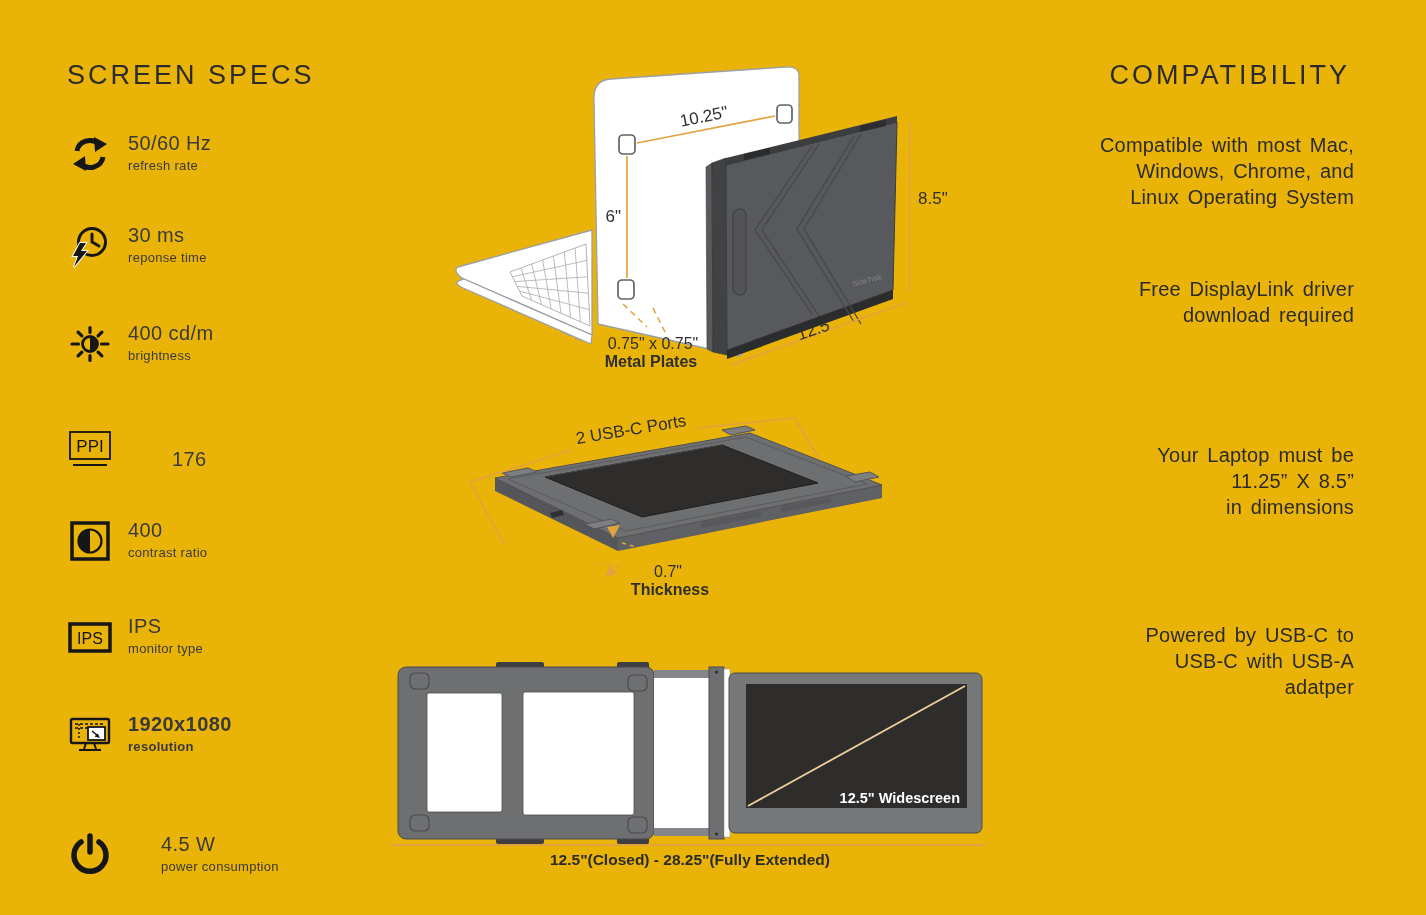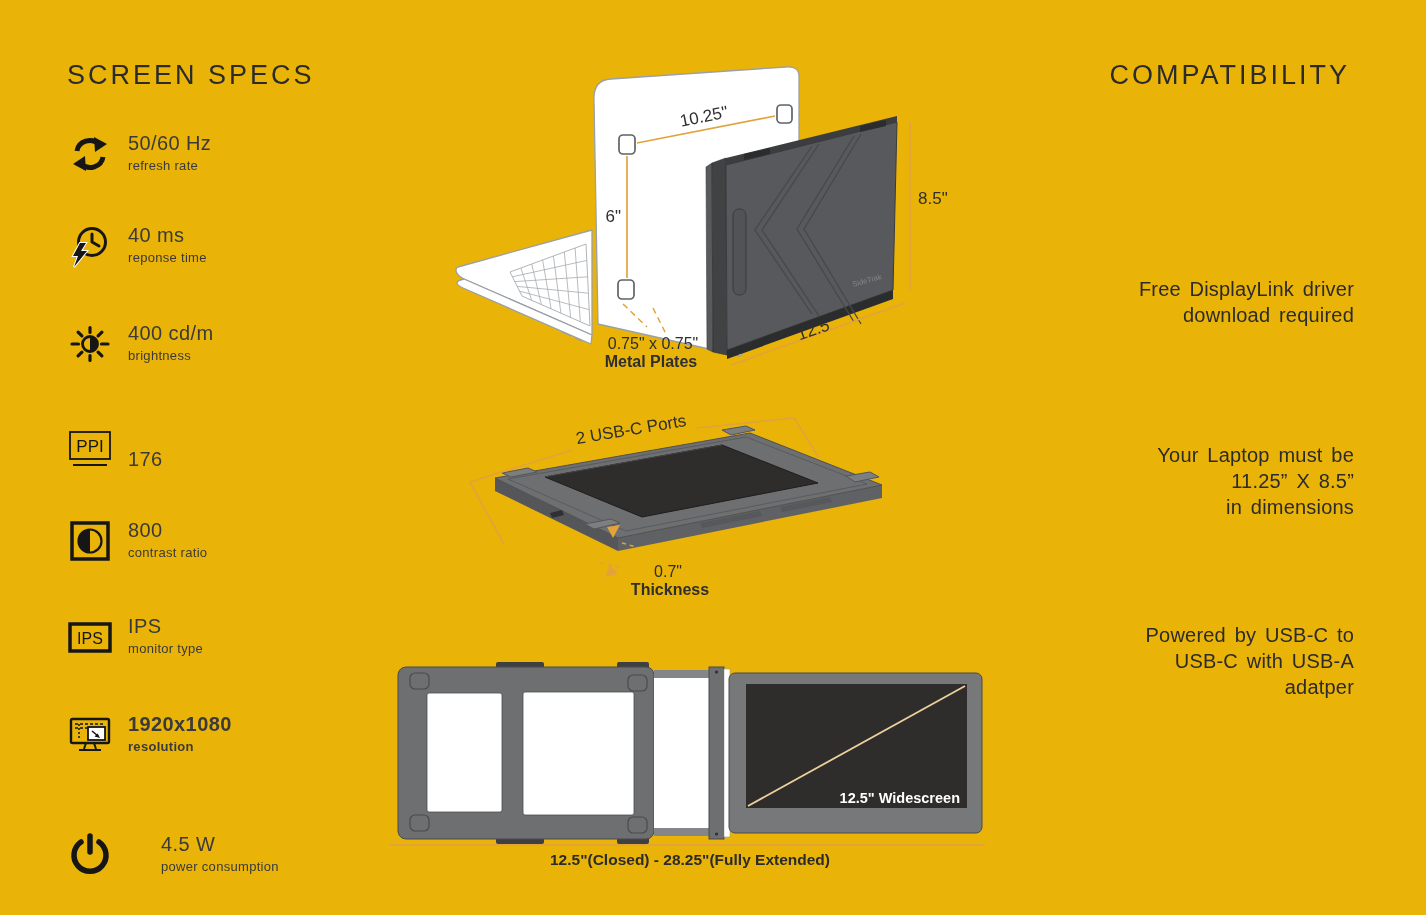--- a/index.html
+++ b/index.html
@@ -162,6 +162,9 @@
 
   <div class="col-title" style="right:76px;top:60px;">COMPATIBILITY</div>
 
+  <div class="note" style="top:132px;">Compatible with most Mac,
+Windows, Chrome, and
+Linux Operating System</div>
   <div class="note" style="top:276px;">Free DisplayLink driver
 download required</div>
   <div class="note" style="top:442px;">Your Laptop must be

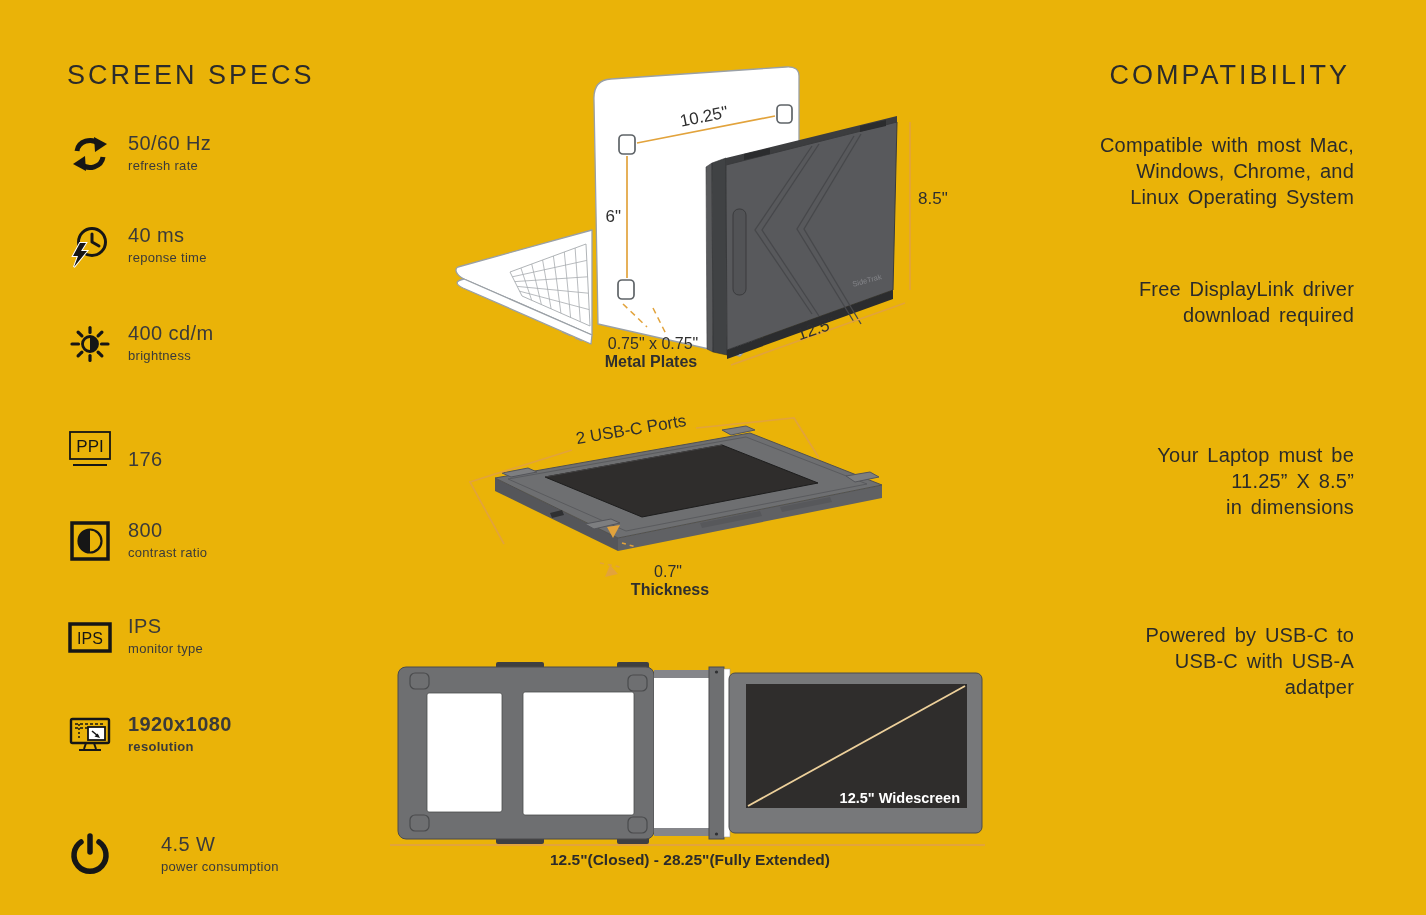--- a/index.html
+++ b/index.html
@@ -53,7 +53,7 @@
       </svg>
     </div>
     <div class="spec-text">
-      <div class="spec-value">40 ms</div>
+      <div class="spec-value">30 ms</div>
       <div class="spec-label">reponse time</div>
     </div>
   </div>

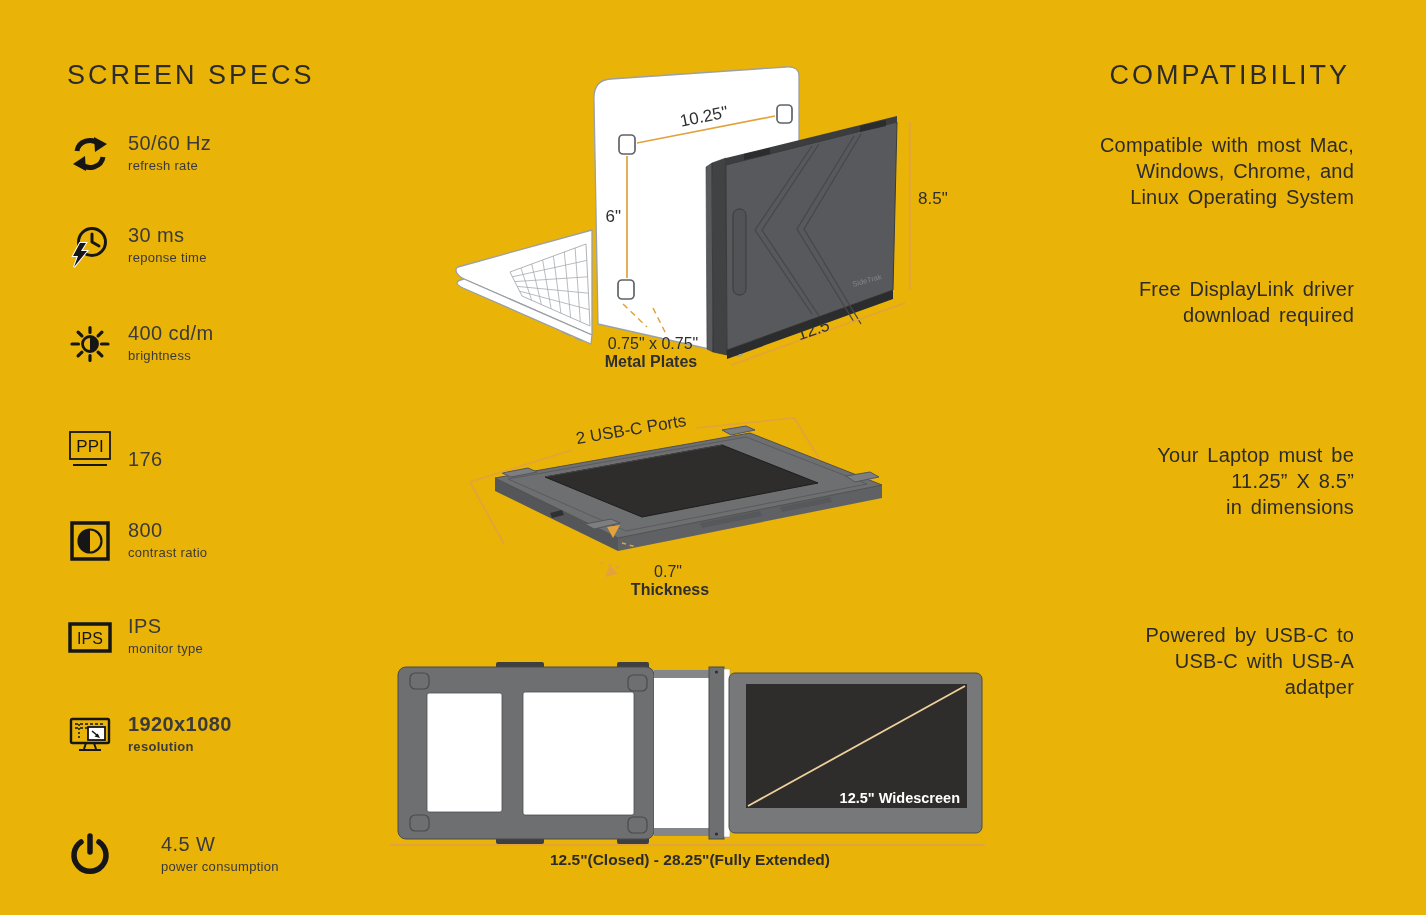--- a/index.html
+++ b/index.html
@@ -81,7 +81,7 @@
     </div>
   </div>
 
-  <div class="spec-row" style="top:425px;">
+  <div class="spec-row" style="top:425px;gap:44px;">
     <div class="spec-icon">
       <svg width="46" height="46" viewBox="0 0 46 46">
         <rect x="3" y="7" width="40" height="27" stroke="#161616" stroke-width="1.8" fill="none"></rect>

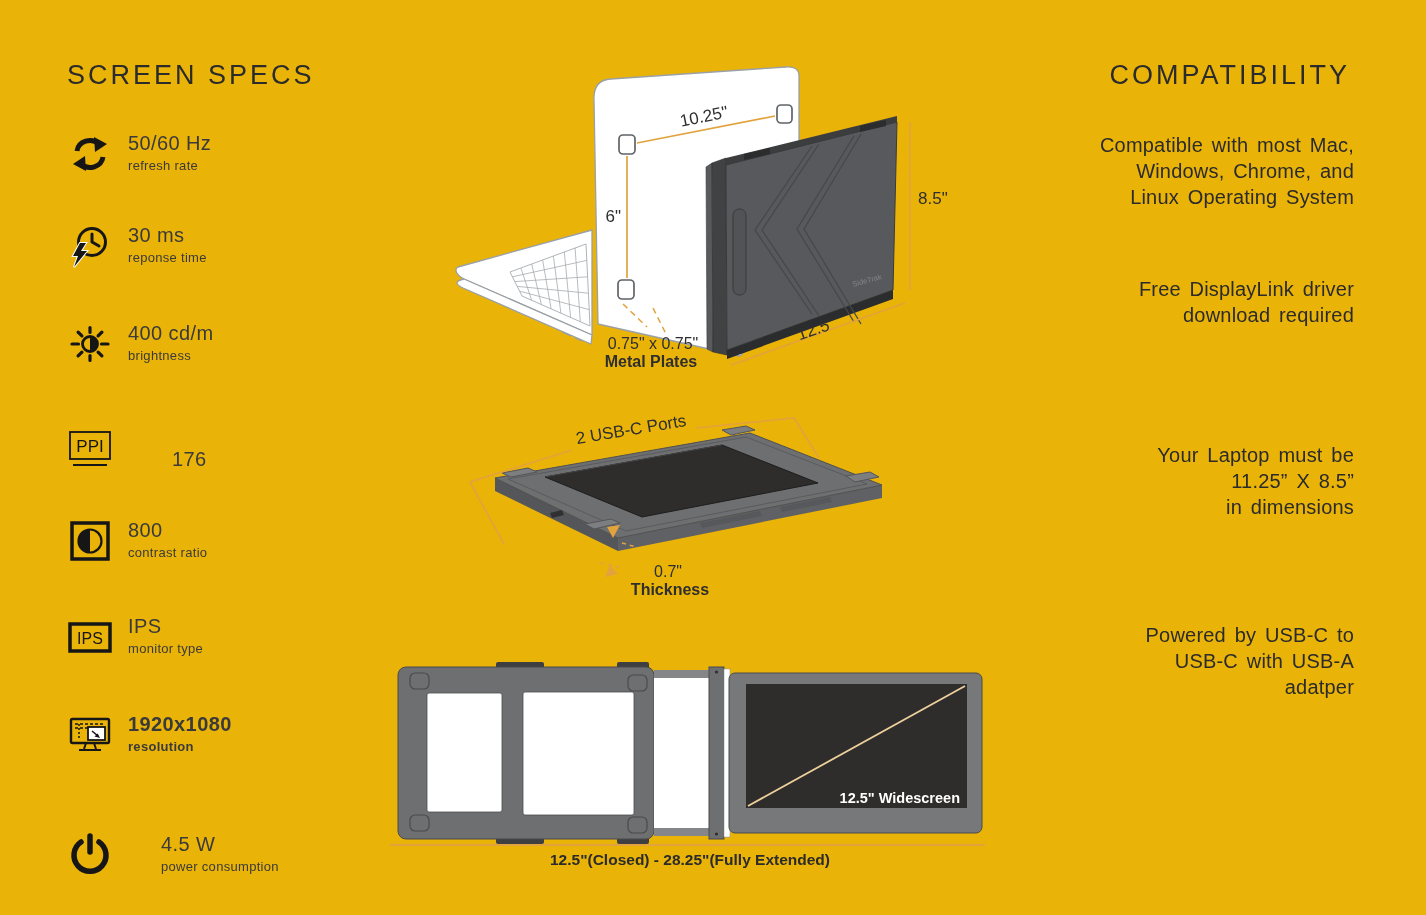--- a/index.html
+++ b/index.html
@@ -104,7 +104,7 @@
       </svg>
     </div>
     <div class="spec-text">
-      <div class="spec-value">800</div>
+      <div class="spec-value">400</div>
       <div class="spec-label">contrast ratio</div>
     </div>
   </div>

